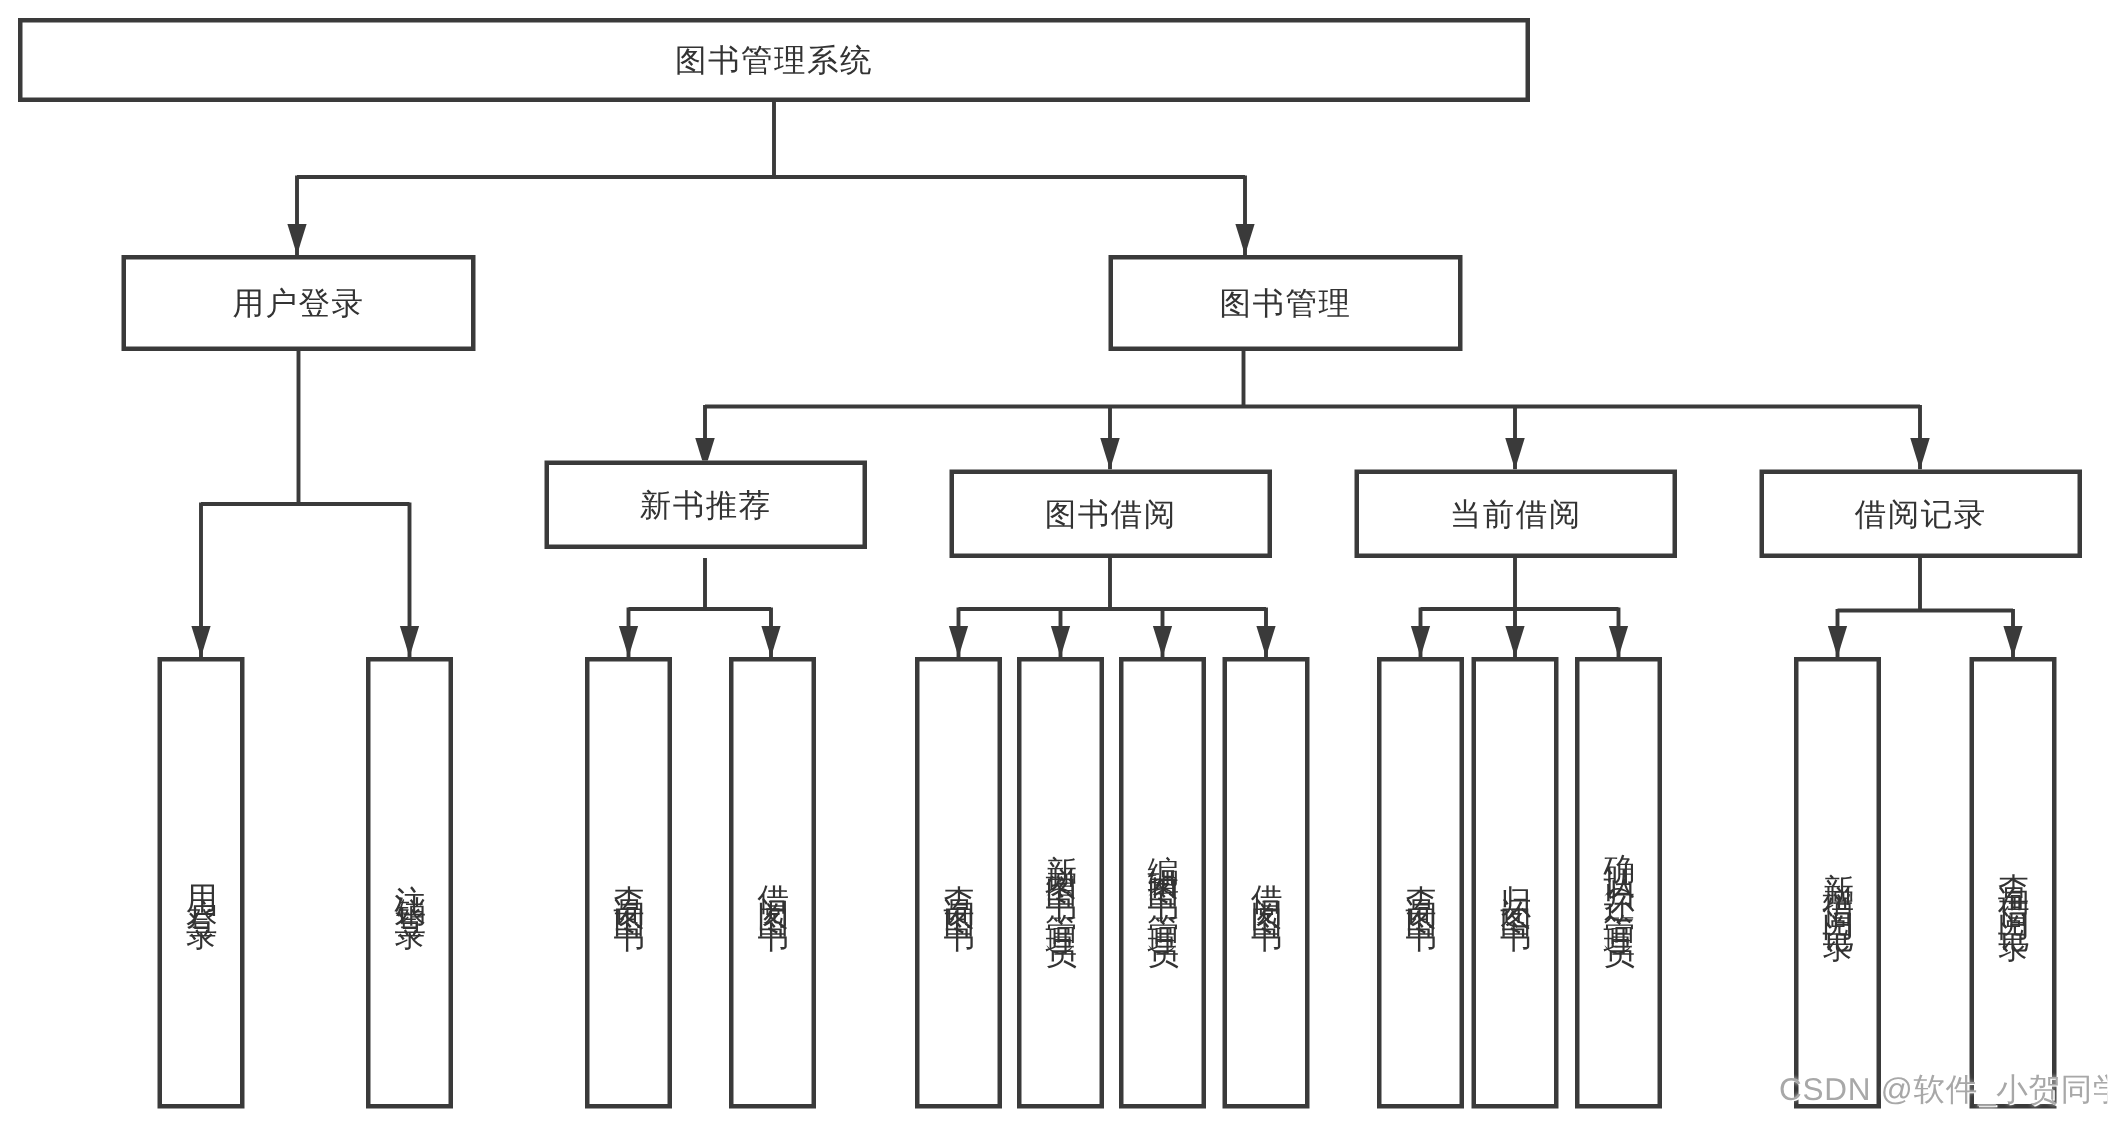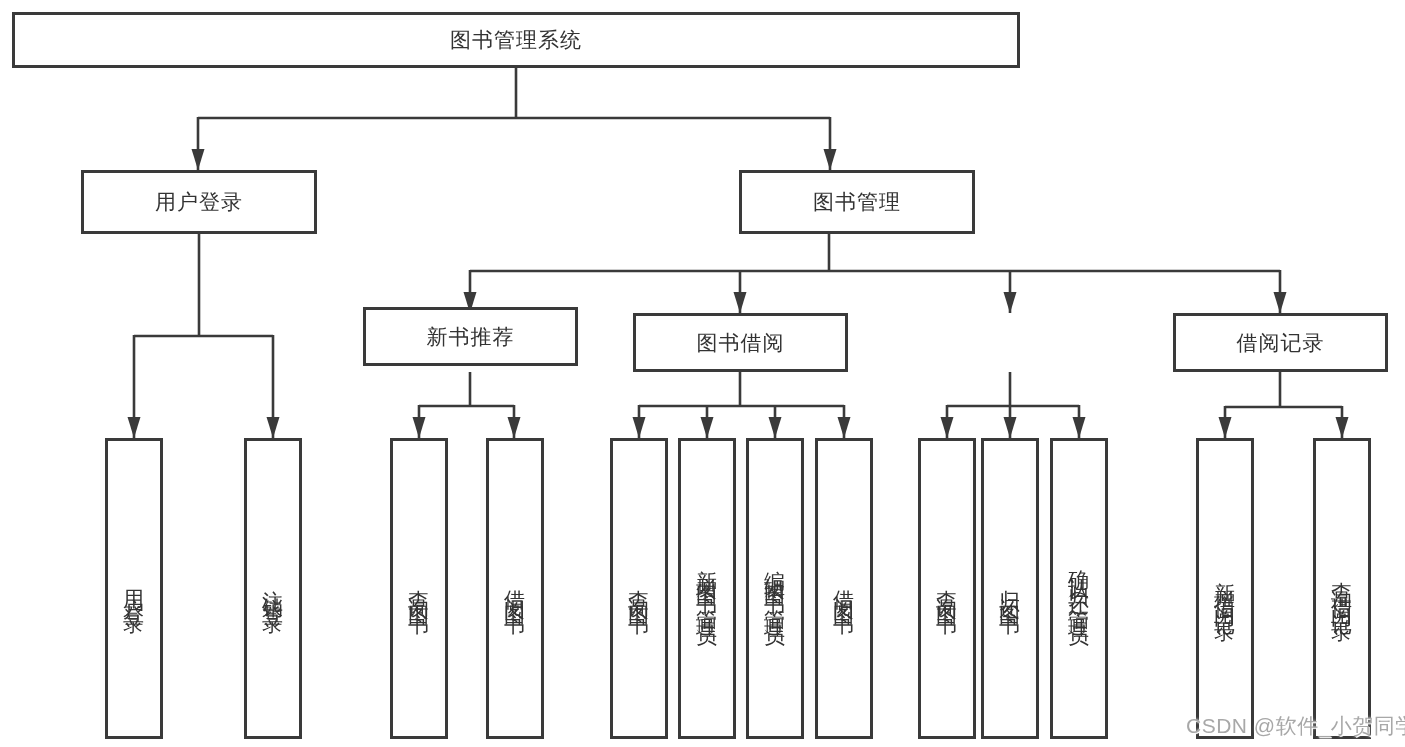--- a/index.html
+++ b/index.html
@@ -114,6 +114,7 @@
 
   <div class="box hbox" style="left:363px; top:307px; width:215px; height:59px;text-align:right;">新书推荐</div>
   <div class="box hbox" style="left:633px; top:313px; width:215px; height:59px;">图书借阅</div>
+  <div class="box hbox" style="left:903px; top:313px; width:215px; height:59px;">当前借阅</div>
   <div class="box hbox" style="left:1173px; top:313px; width:215px; height:59px;">借阅记录</div>
 
   <div class="box vbox" style="left:105px; top:438px; width:58px; height:301px;">用户登录</div>

